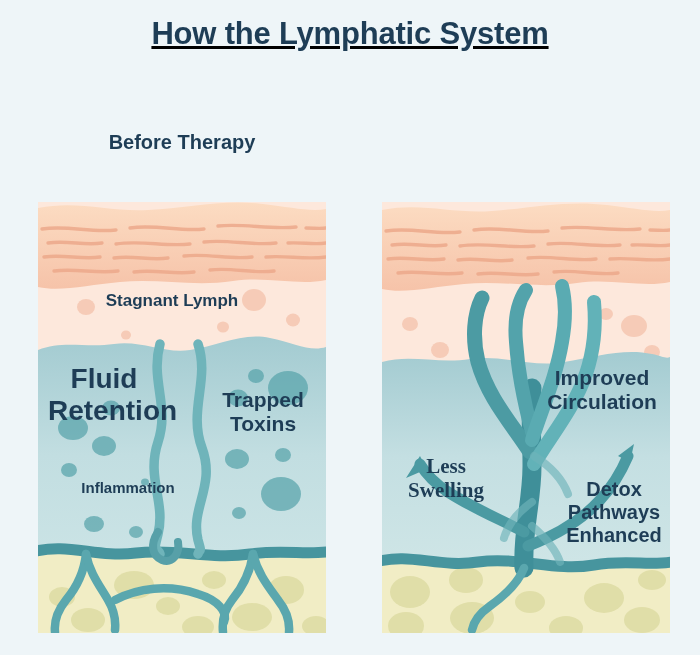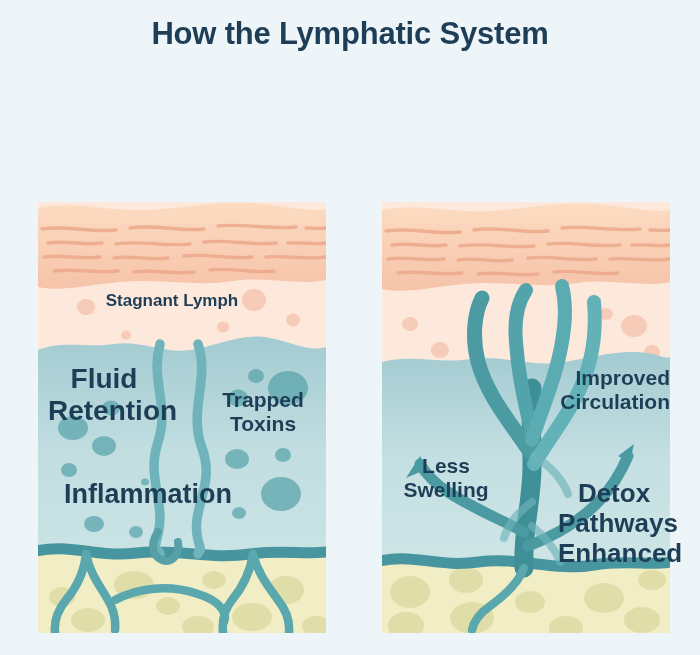--- a/index.html
+++ b/index.html
@@ -27,6 +27,7 @@
     left: 0;
     width: 700px;
     text-align: center;
+    text-decoration: underline;
   }
   .title-line {
     font-size: 31px;

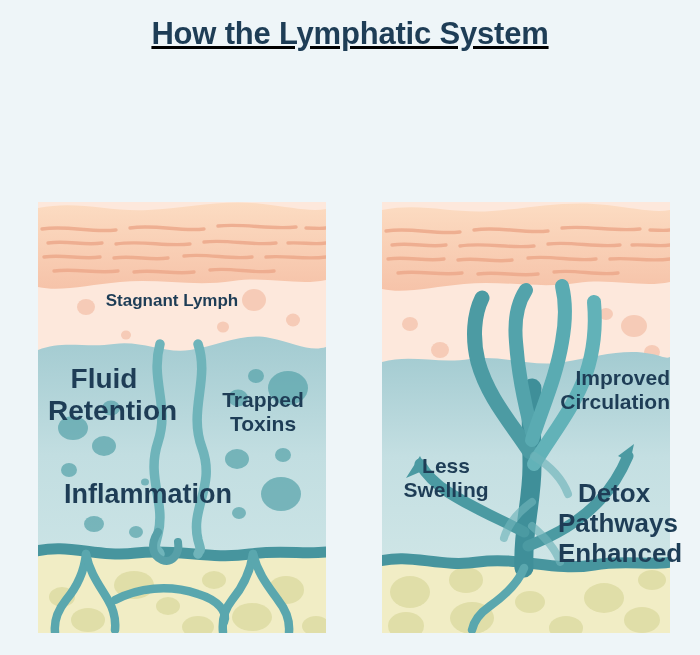--- a/index.html
+++ b/index.html
@@ -82,6 +82,7 @@
     <div class="title-line">How the Lymphatic System</div>
   </div>
 
+  <div class="panel-heading heading-left">Before Therapy</div>
 
   <div class="panel panel-left">
     <svg width="288" height="431" viewBox="0 0 288 431" xmlns="http://www.w3.org/2000/svg">

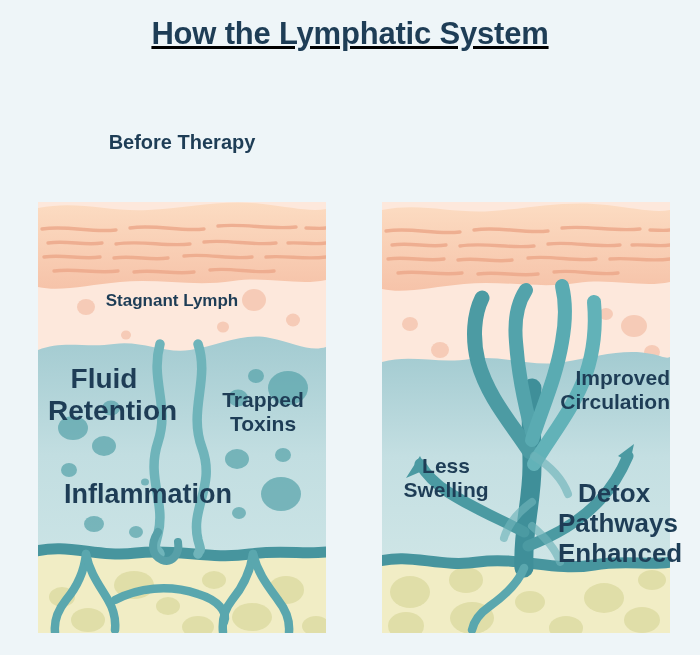--- a/index.html
+++ b/index.html
@@ -288,7 +288,7 @@
 Toxins</div>
   <div class="overlay-label" style="left:46px; top:479px; width:180px; font-size:27px;padding-left:12px;">Inflammation</div>
 
-  <div class="overlay-label" style="left:534px; top:366px; width:136px; font-size:21px;text-align:right;">Improved
+  <div class="overlay-label" style="left:534px; top:366px; width:136px; font-size:21px;">Improved
 Circulation</div>
   <div class="overlay-label" style="left:392px; top:454px; width:108px; font-size:21px;">Less
 Swelling</div>

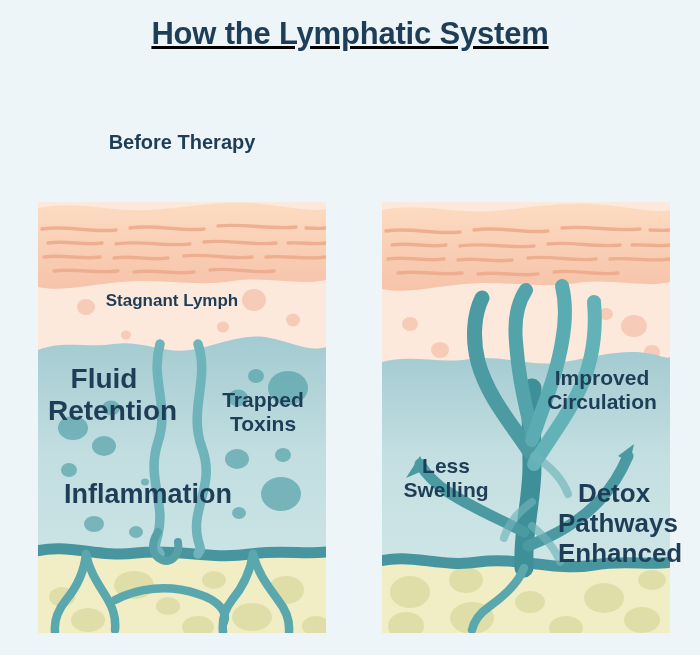--- a/index.html
+++ b/index.html
@@ -290,7 +290,7 @@
 
   <div class="overlay-label" style="left:534px; top:366px; width:136px; font-size:21px;">Improved
 Circulation</div>
-  <div class="overlay-label" style="left:392px; top:454px; width:108px; font-size:21px;">Less
+  <div class="overlay-label" style="left:392px; top:454px; width:108px; font-size:21px;font-family:Liberation Serif, serif;">Less
 Swelling</div>
   <div class="overlay-label" style="left:558px; top:478px; width:112px; font-size:26px;">Detox
 Pathways

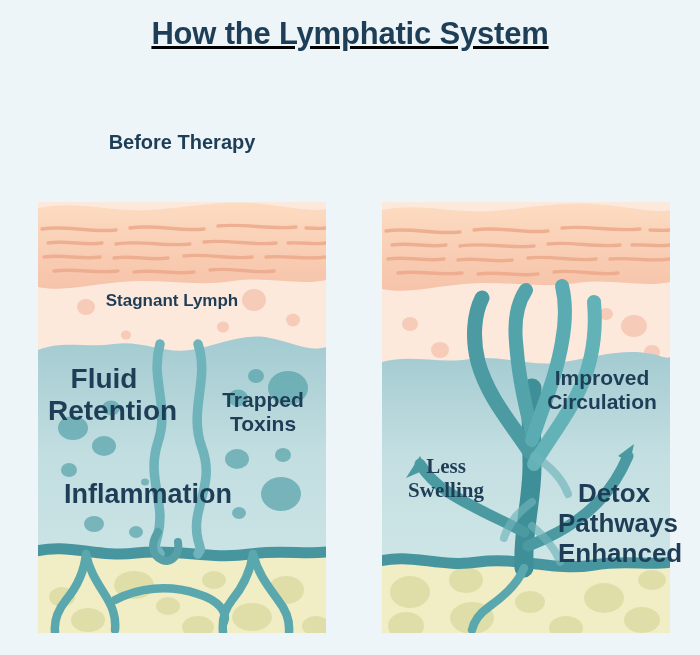--- a/index.html
+++ b/index.html
@@ -286,7 +286,7 @@
 Retention</div>
   <div class="overlay-label" style="left:211px; top:388px; width:104px; font-size:21px;">Trapped
 Toxins</div>
-  <div class="overlay-label" style="left:46px; top:479px; width:180px; font-size:27px;padding-left:12px;">Inflammation</div>
+  <div class="overlay-label" style="left:38px; top:479px; width:180px; font-size:15px;">Inflammation</div>
 
   <div class="overlay-label" style="left:534px; top:366px; width:136px; font-size:21px;">Improved
 Circulation</div>

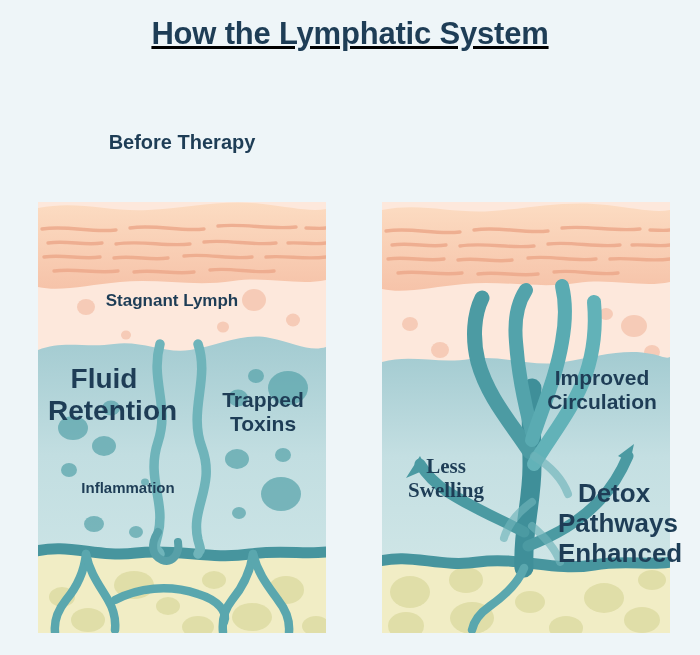--- a/index.html
+++ b/index.html
@@ -292,7 +292,7 @@
 Circulation</div>
   <div class="overlay-label" style="left:392px; top:454px; width:108px; font-size:21px;font-family:Liberation Serif, serif;">Less
 Swelling</div>
-  <div class="overlay-label" style="left:558px; top:478px; width:112px; font-size:26px;">Detox
+  <div class="overlay-label" style="left:558px; top:478px; width:112px; font-size:20px;">Detox
 Pathways
 Enhanced</div>
 

